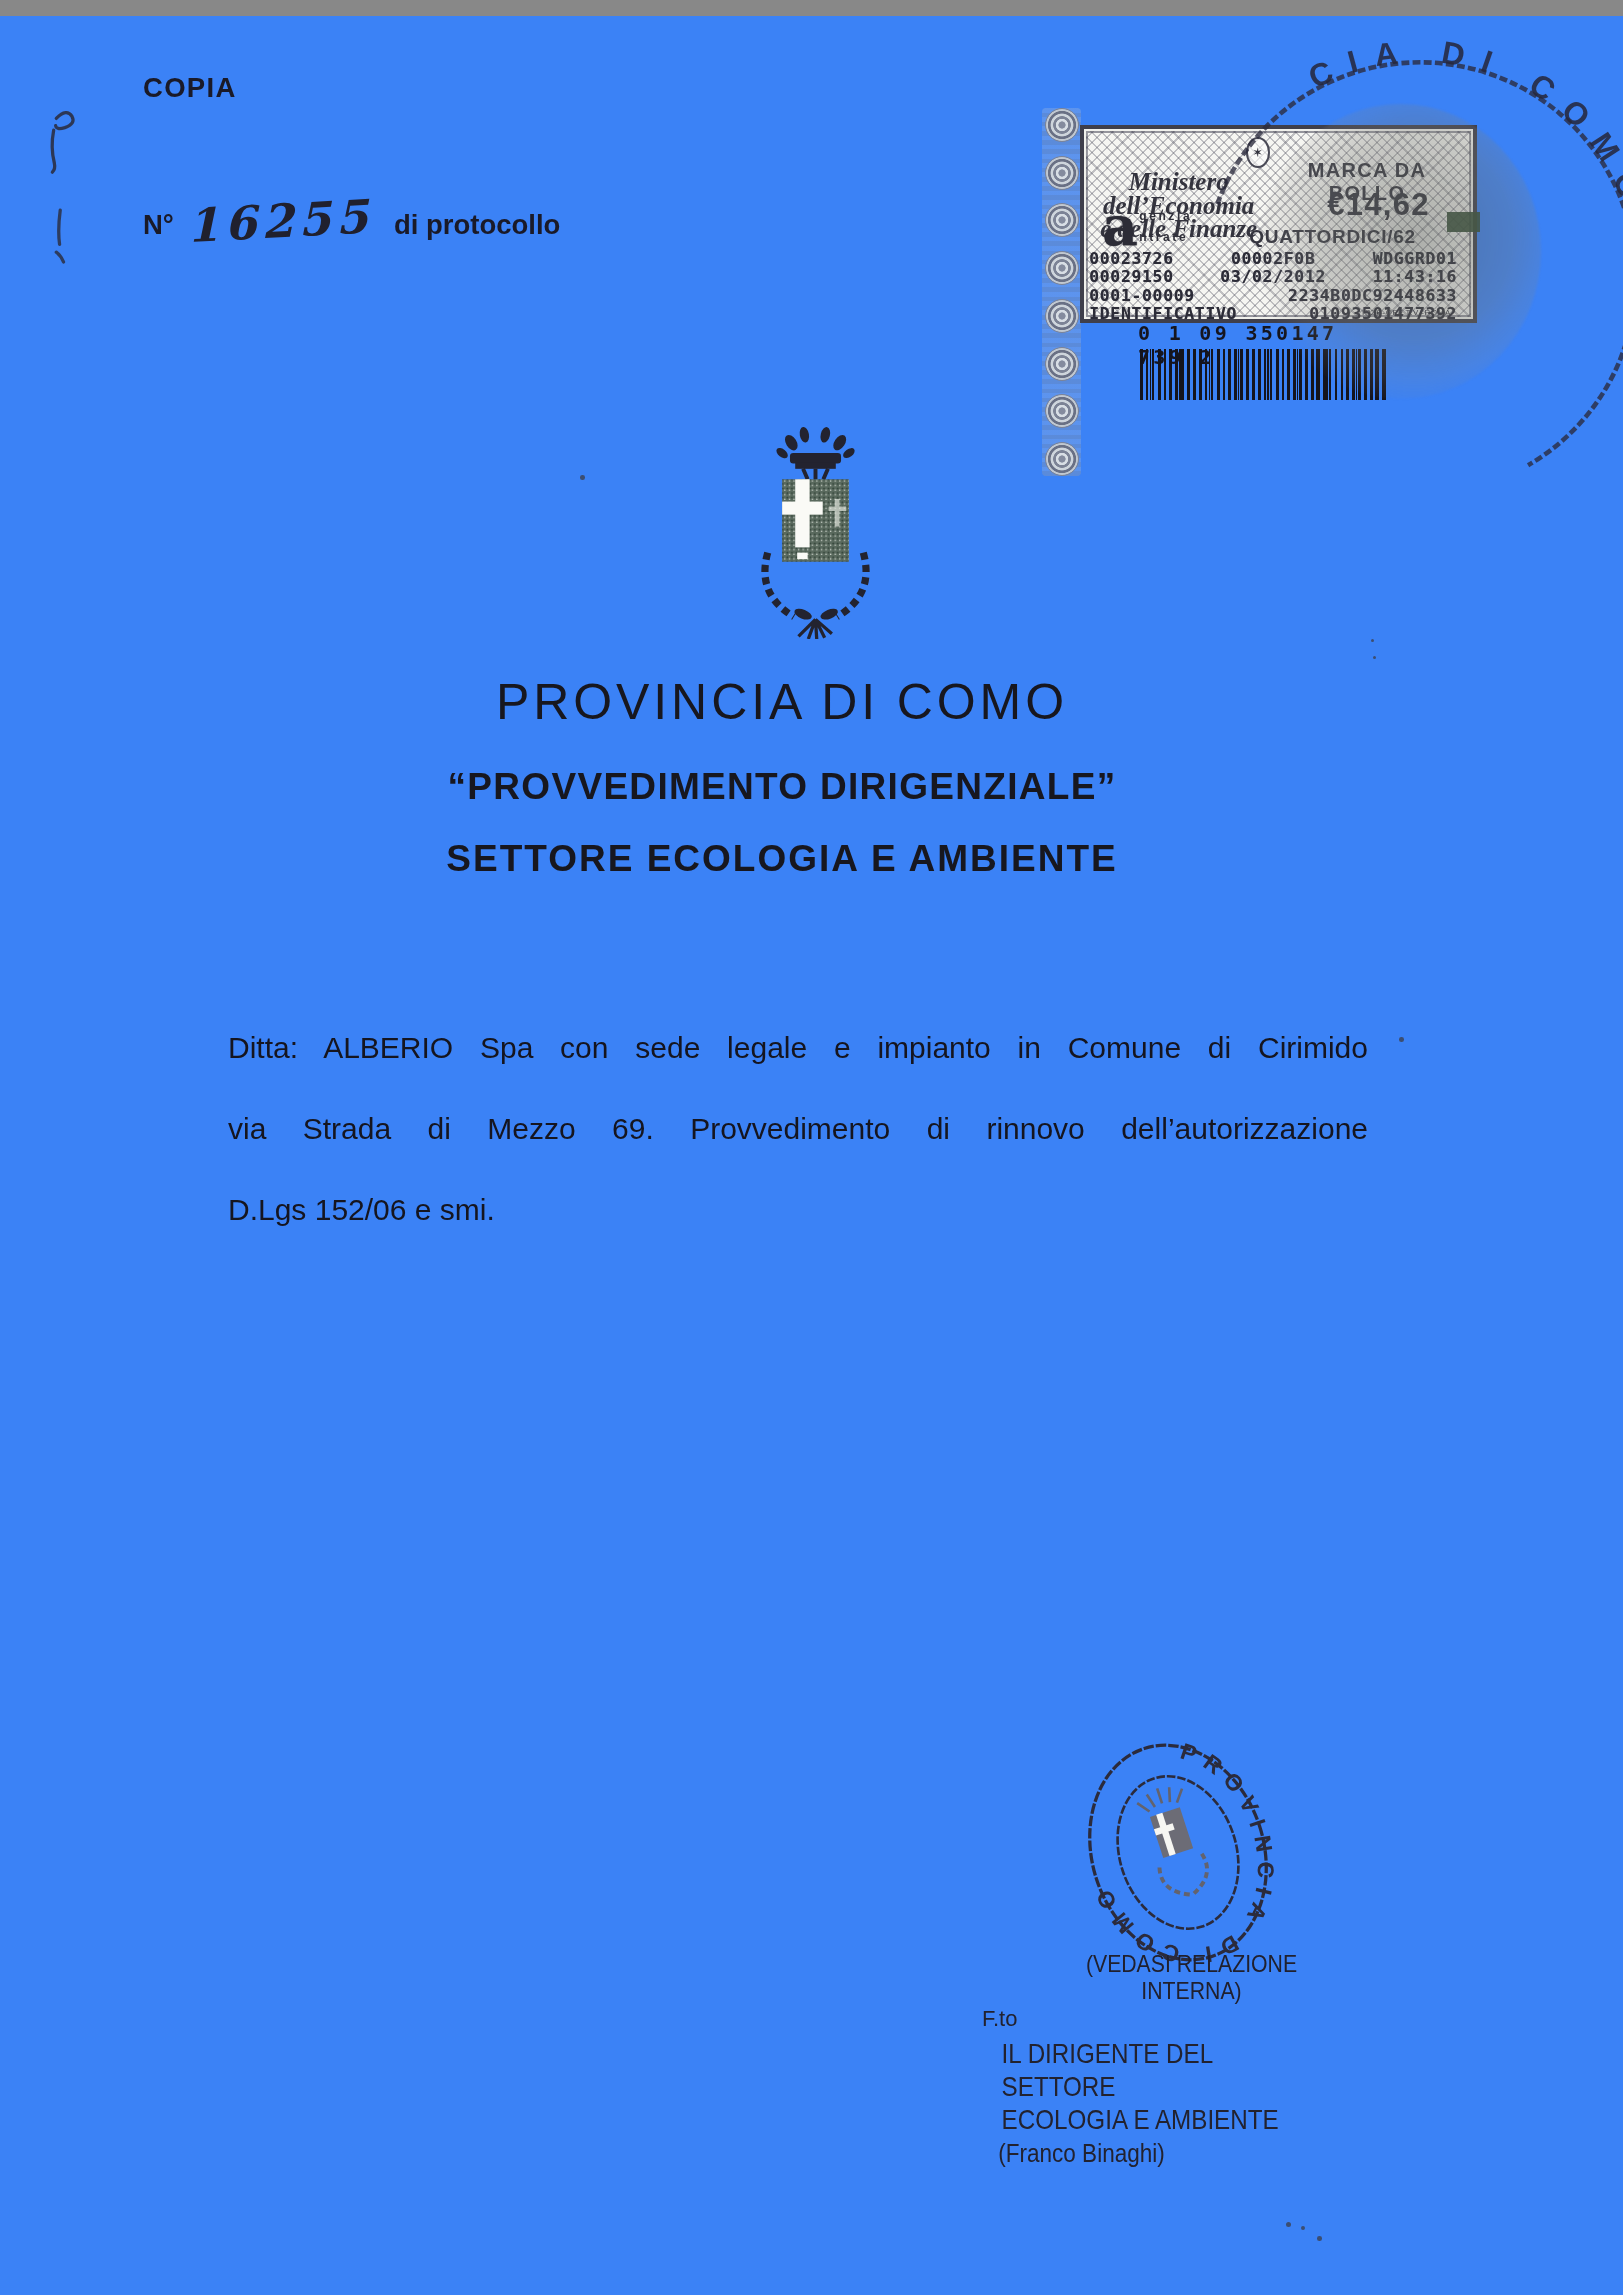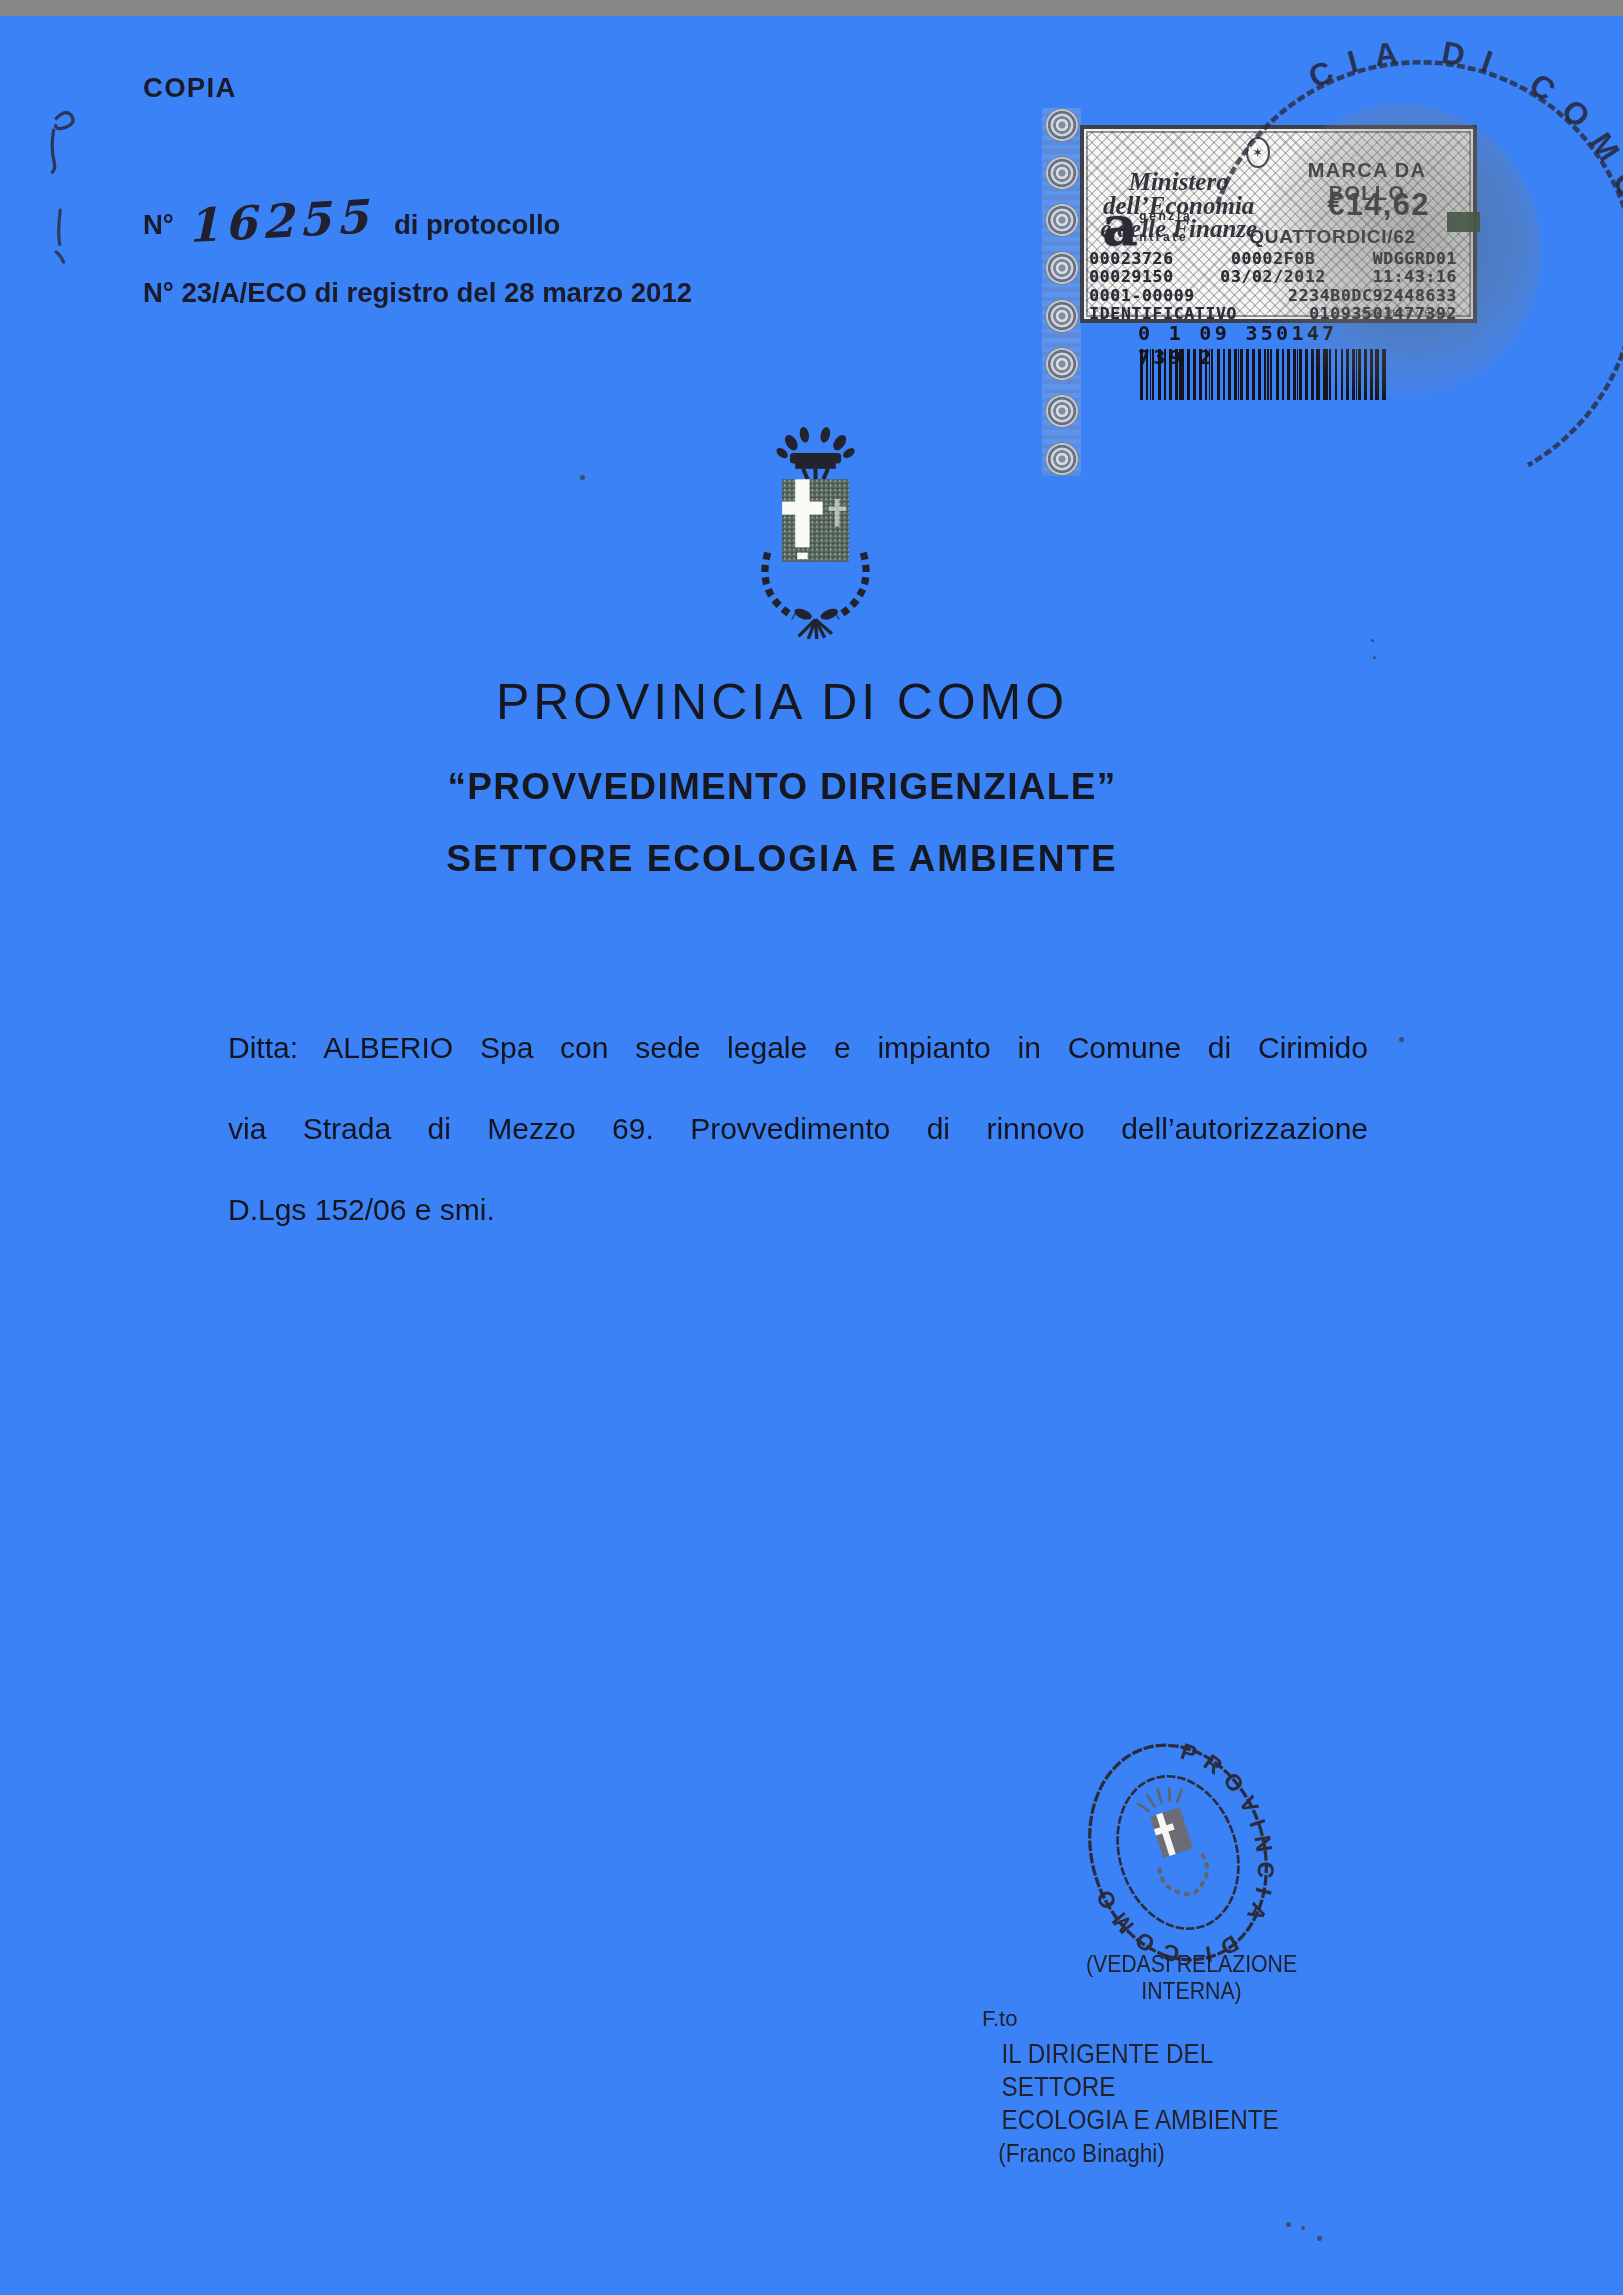--- a/index.html
+++ b/index.html
@@ -124,7 +124,6 @@
     <span class="hand-number">16255</span>
     <span>di protocollo</span>
   </div>
-  <div class="abs register-line">N° 23/A/ECO di registro del 28 marzo 2012</div>
 
   <div class="abs medallions">
     <span class="medallion"></span>

